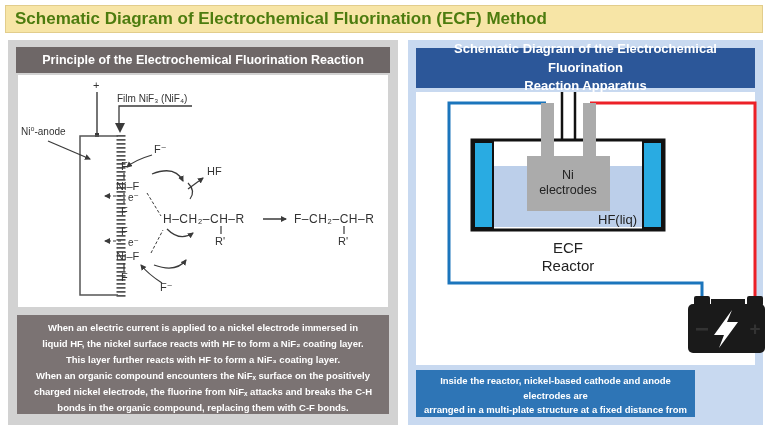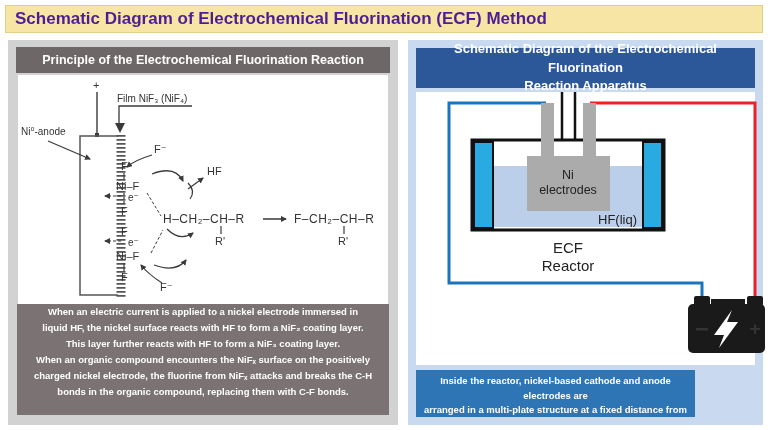--- a/index.html
+++ b/index.html
@@ -13,7 +13,7 @@
     position:absolute; left:5px; top:5px; width:758px; height:28px;
     background:#F7E5A6; border:1px solid #E2CD8C;
     display:flex; align-items:center; padding-left:9px;
-    font-size:17px; font-weight:bold; color:#4c1d95;
+    font-size:17px; font-weight:bold; color:#4d7c0f;
   }
   .panel { position:absolute; top:40px; }
   .panel.left  { left:8px;   width:390px; height:385px; background:#D2D2D2; }

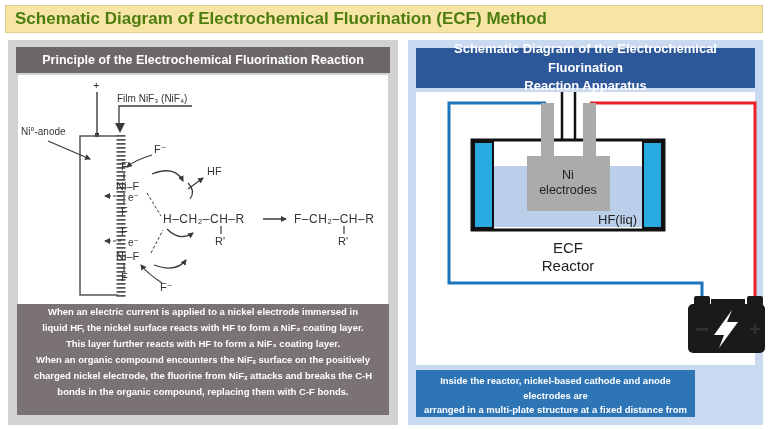--- a/index.html
+++ b/index.html
@@ -31,7 +31,7 @@
     position:absolute; color:#ffffff; font-weight:bold; text-align:center;
     white-space:pre-line; overflow:hidden;
   }
-  .left  .caption { left:9px; top:264px; width:372px; height:111px; background:#7B7373; font-size:9.5px; line-height:16px;  }
+  .left  .caption { left:9px; top:275px; width:372px; height:99px; background:#7B7373; font-size:9.5px; line-height:16px;  padding-top:5px; }
   .right .caption { left:8px; top:330px; width:279px; height:47px;  background:#2E75B6; font-size:9.5px; line-height:14.5px; padding-top:4px; }
   svg text { fill:#333; }
   svg .chem-t  { font-size:11px; }

